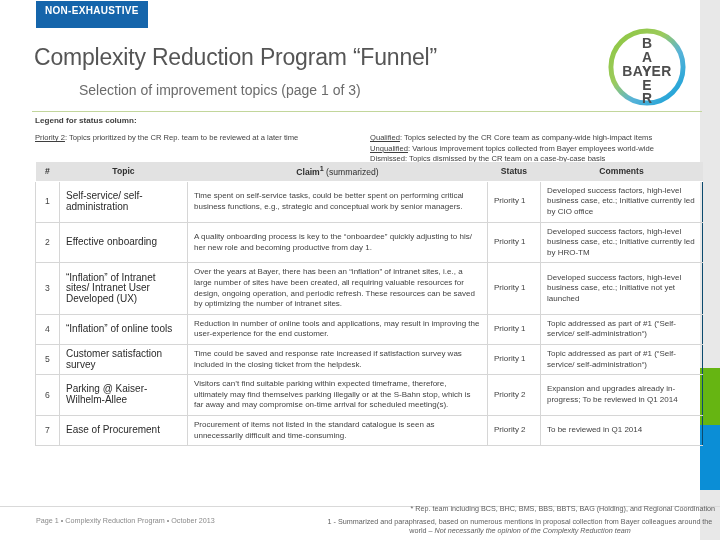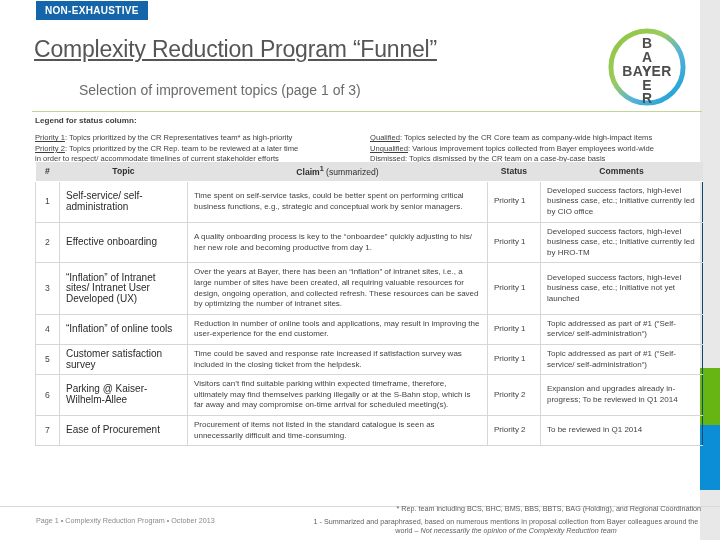--- a/index.html
+++ b/index.html
@@ -45,7 +45,7 @@
     font-size: 10px;
     font-weight: bold;
     letter-spacing: 0.3px;
-    padding: 4px 9px 4px 9px;
+    padding: 4px 9px 12px 9px;
     line-height: 11px;
   }
 

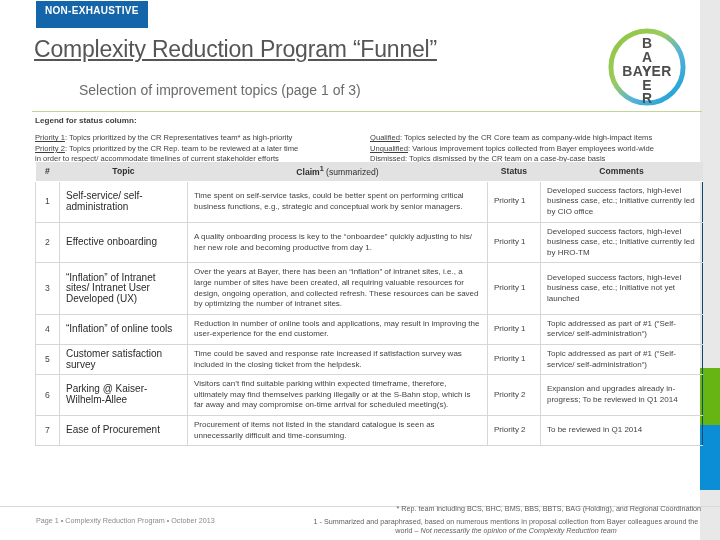--- a/index.html
+++ b/index.html
@@ -53,13 +53,12 @@
   .title {
     position: absolute;
     left: 34px;
-    top: 36px;
+    top: 44px;
     font-size: 23px;
     color: #555555;
     font-weight: normal;
     letter-spacing: -0.2px;
     white-space: nowrap;
-    text-decoration: underline;
   }
   .subtitle {
     position: absolute;

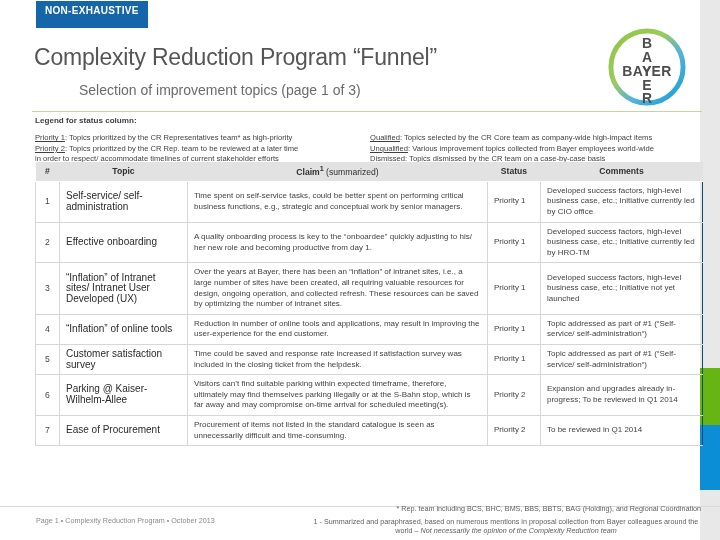--- a/index.html
+++ b/index.html
@@ -231,7 +231,6 @@
   <div class="legend-head">Legend for status column:</div>
   <div class="legend-cols">
     <div class="legend-col-left">
-      <div class="legend-line"><span class="u">Priority 1</span><span>: Topics prioritized by the CR Representatives team* as high-priority</span></div>
       <div class="legend-line"><span class="u">Priority 2</span><span>: Topics prioritized by the CR Rep. team to be reviewed at a later time</span></div>
       <div class="legend-line"><span>in order to respect/ accommodate timelines of current stakeholder efforts</span></div>
     </div>

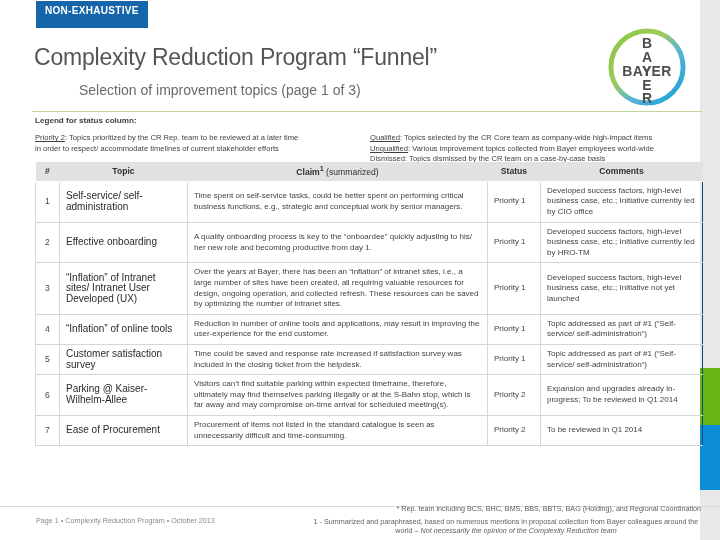--- a/index.html
+++ b/index.html
@@ -232,7 +232,6 @@
   <div class="legend-cols">
     <div class="legend-col-left">
       <div class="legend-line"><span class="u">Priority 2</span><span>: Topics prioritized by the CR Rep. team to be reviewed at a later time</span></div>
-      <div class="legend-line"><span>in order to respect/ accommodate timelines of current stakeholder efforts</span></div>
     </div>
     <div class="legend-col-right">
       <div class="legend-line"><span class="u">Qualified</span><span>: Topics selected by the CR Core team as company-wide high-impact items</span></div>

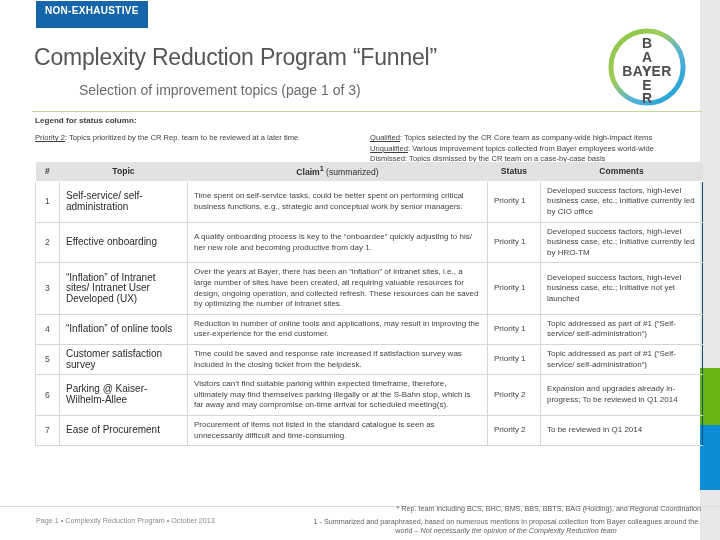--- a/index.html
+++ b/index.html
@@ -276,7 +276,7 @@
       <tr>
         <td class="c-num">3</td>
         <td class="c-topic">“Inflation” of Intranet sites/ Intranet User Developed (UX)</td>
-        <td class="c-claim">Over the years at Bayer, there has been an “inflation” of intranet sites, i.e., a large number of sites have been created, all requiring valuable resources for design, ongoing operation, and collected refresh. These resources can be saved by optimizing the number of intranet sites.</td>
+        <td class="c-claim">Over the years at Bayer, there has been an “inflation” of intranet sites, i.e., a large number of sites have been created, all requiring valuable resources for design, ongoing operation, and periodic refresh. These resources can be saved by optimizing the number of intranet sites.</td>
         <td class="c-status">Priority 1</td>
         <td class="c-comment">Developed success factors, high-level business case, etc.; Initiative not yet launched</td>
       </tr>

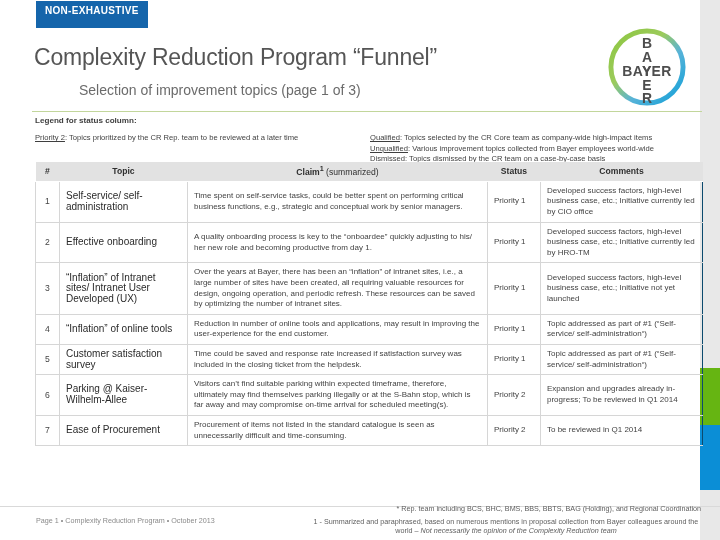--- a/index.html
+++ b/index.html
@@ -179,7 +179,7 @@
   }
   .footnotes {
     position: absolute;
-    left: 311px;
+    left: 325px;
     top: 504px;
     width: 390px;
     font-size: 7.2px;

